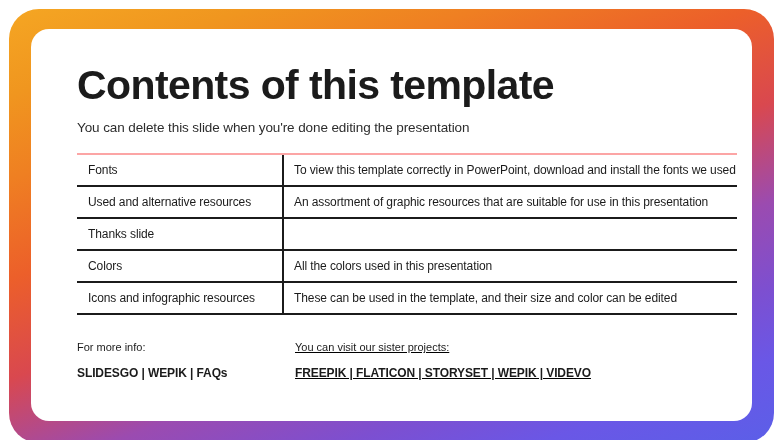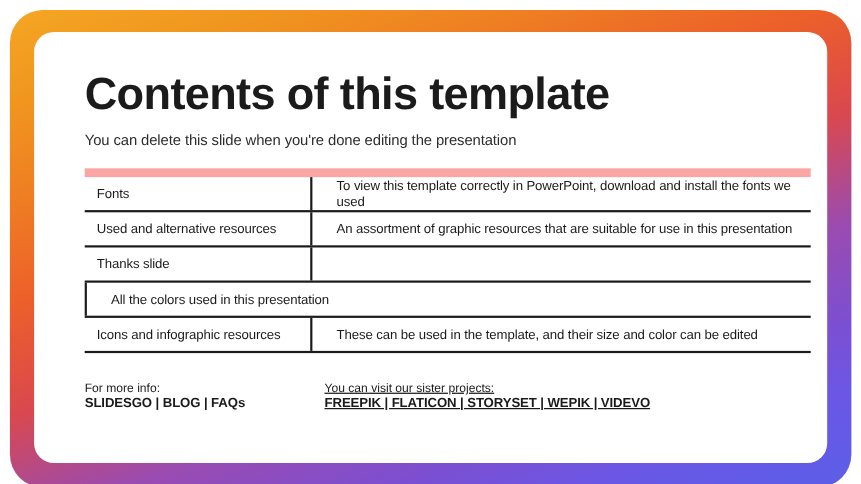--- a/index.html
+++ b/index.html
@@ -75,7 +75,7 @@
     height: 30px;
   }
   .row.first {
-    border-top: 8px solid #fca5a5;
+    border-top: 2px solid #fca5a5;
   }
   .cell-left {
     width: 205px;

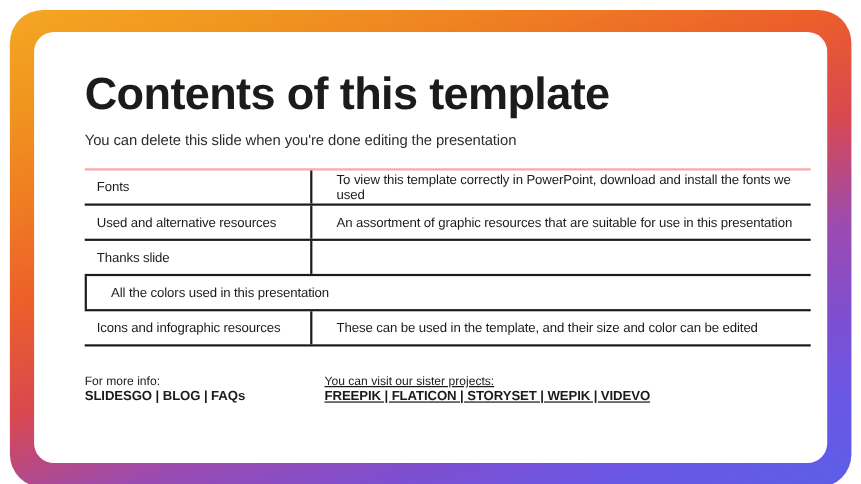--- a/index.html
+++ b/index.html
@@ -96,7 +96,7 @@
     flex: 1 1 auto;
     font-size: 12px;
     color: #1b1b1b;
-    padding-left: 22px;
+    padding-left: 10px;
     box-sizing: border-box;
     letter-spacing: -0.1px;
   }

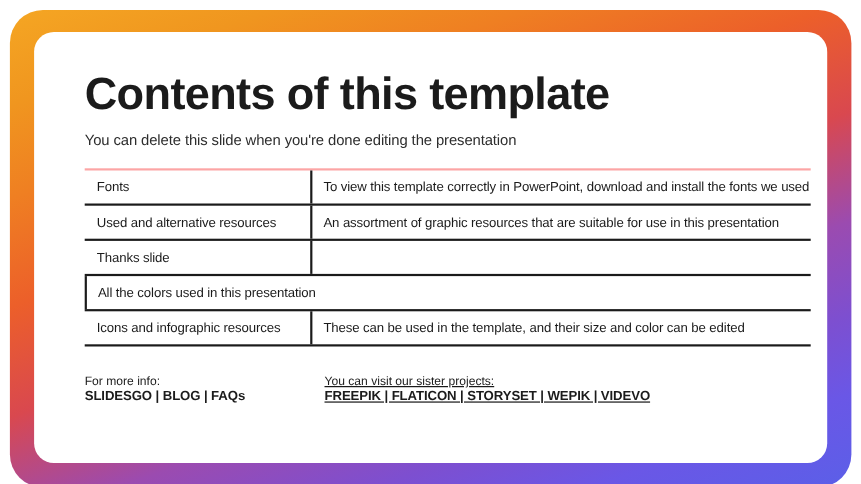--- a/index.html
+++ b/index.html
@@ -158,6 +158,7 @@
         </div>
 
         <div class="row">
+          <div class="cell-left">Colors</div>
           <div class="cell-divider"></div>
           <div class="cell-right">All the colors used in this presentation</div>
         </div>

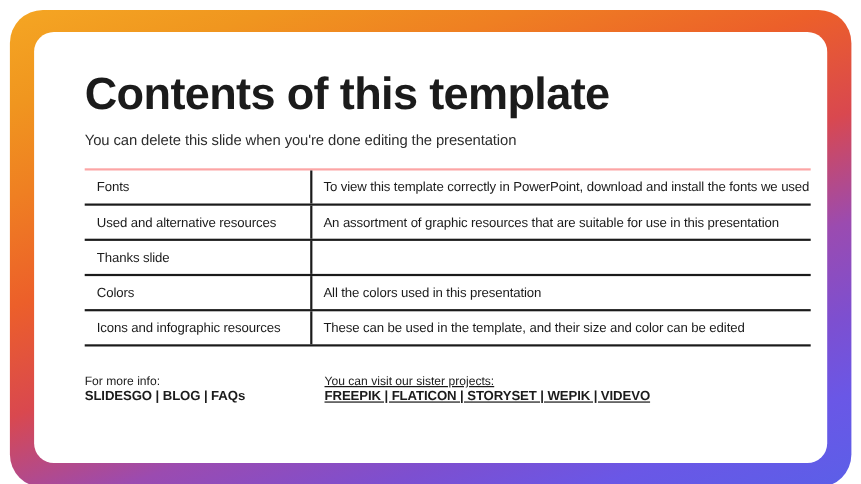--- a/index.html
+++ b/index.html
@@ -118,7 +118,7 @@
   .footer-label {
     font-size: 11px;
     color: #1b1b1b;
-    margin-bottom: 0;
+    margin-bottom: 13px;
   }
   .footer-links {
     font-size: 12px;

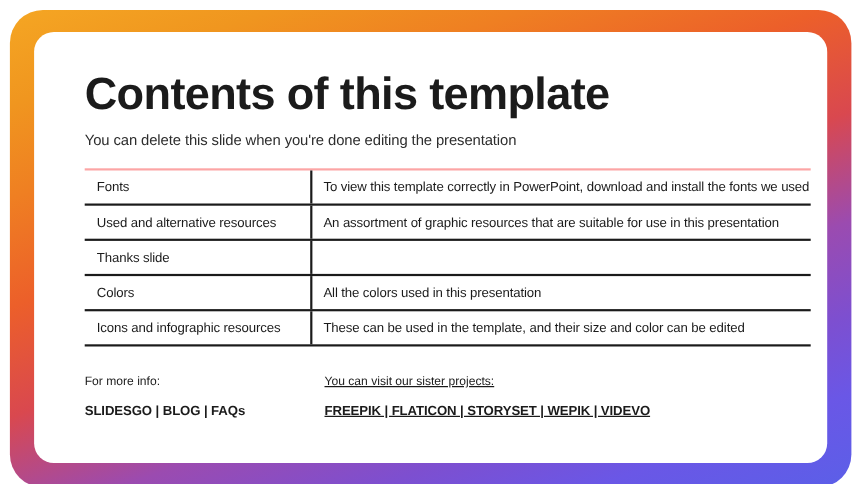--- a/index.html
+++ b/index.html
@@ -175,7 +175,7 @@
       <div class="footer">
         <div class="footer-col-1">
           <div class="footer-label">For more info:</div>
-          <div class="footer-links">SLIDESGO | BLOG | FAQs</div>
+          <div class="footer-links">SLIDESGO | WEPIK | FAQs</div>
         </div>
         <div class="footer-col-2">
           <div class="footer-label">You can visit our sister projects:</div>

